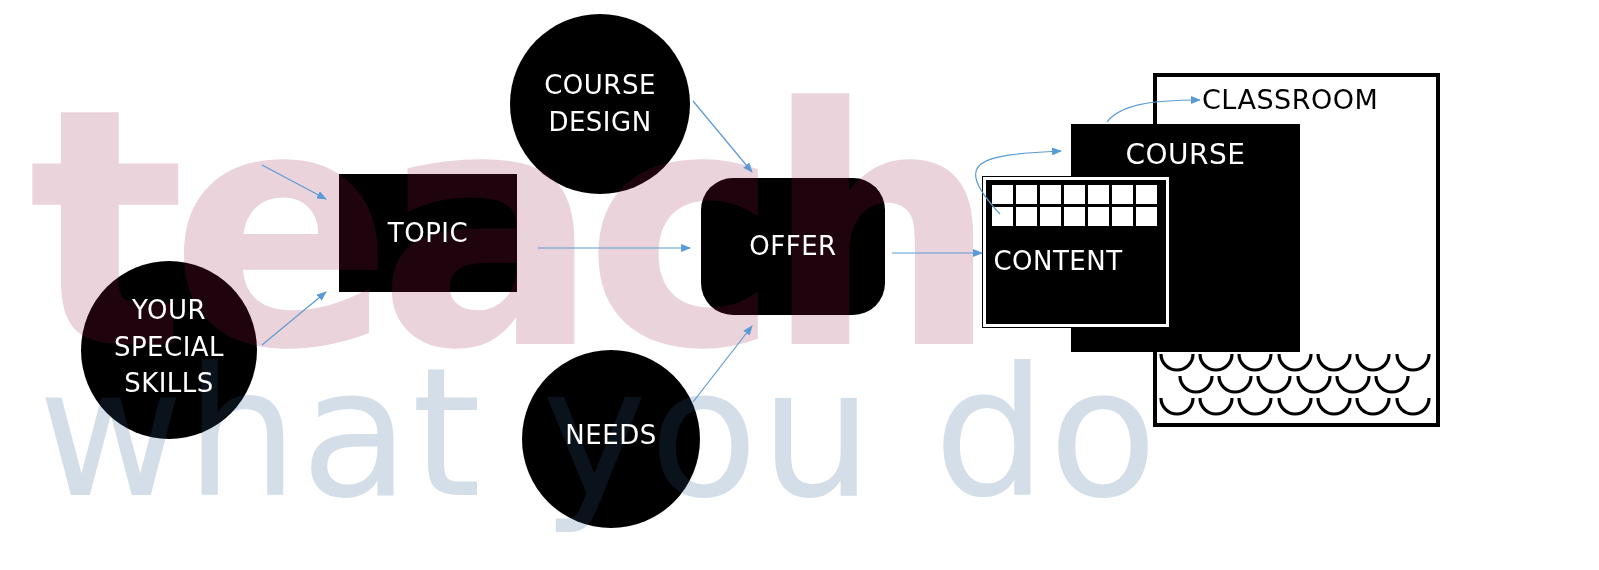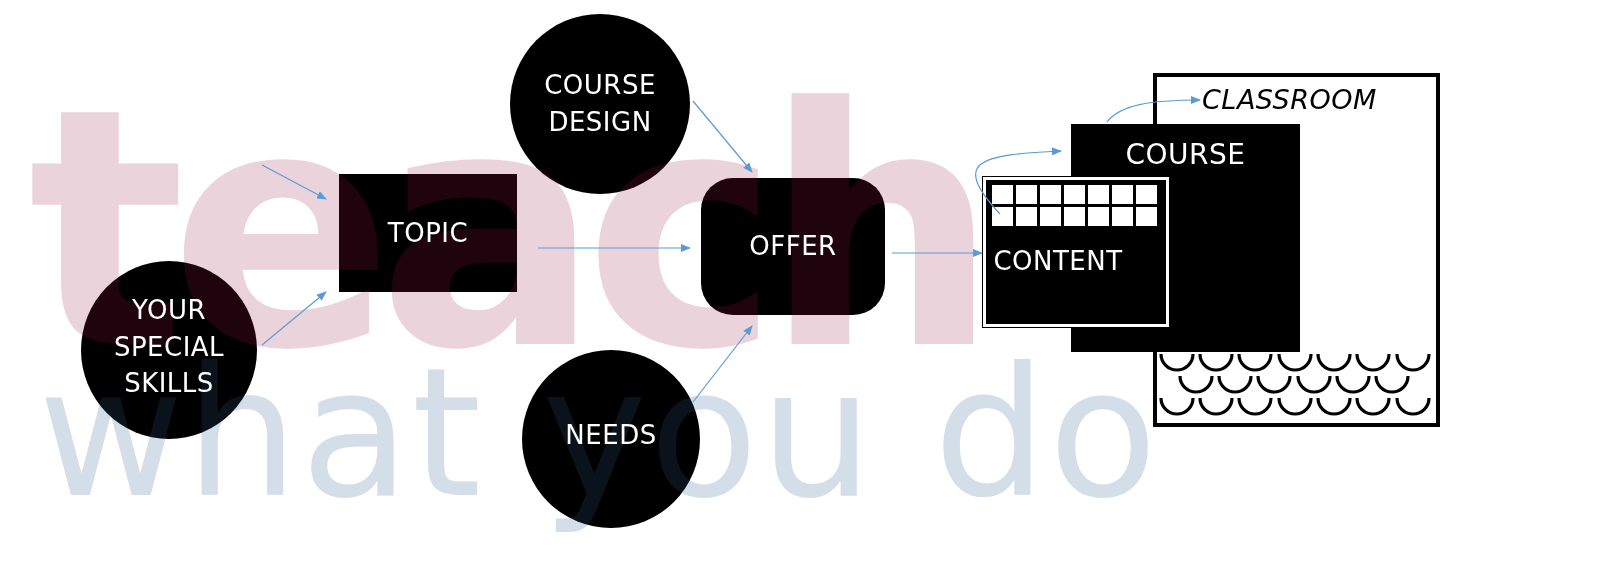--- a/index.html
+++ b/index.html
@@ -39,7 +39,7 @@
   .classroom { position:absolute; left:1153px; top:73px; width:279px; height:346px;
                border:4px solid #000; background:#fff; z-index:2; }
   .classroom-label { position:absolute; left:1202px; top:84px; font-family:"DejaVu Sans", sans-serif;
-                     font-size:27px; color:#000; z-index:7; letter-spacing:0.5px;font-style:italic; }
+                     font-size:27px; color:#000; z-index:7; letter-spacing:0.5px; }
   .seats { position:absolute; left:1157px; top:352px; width:275px; height:67px; z-index:3; overflow:hidden; }
   .course { position:absolute; left:1071px; top:124px; width:229px; height:228px; background:#000;
             z-index:4; }

